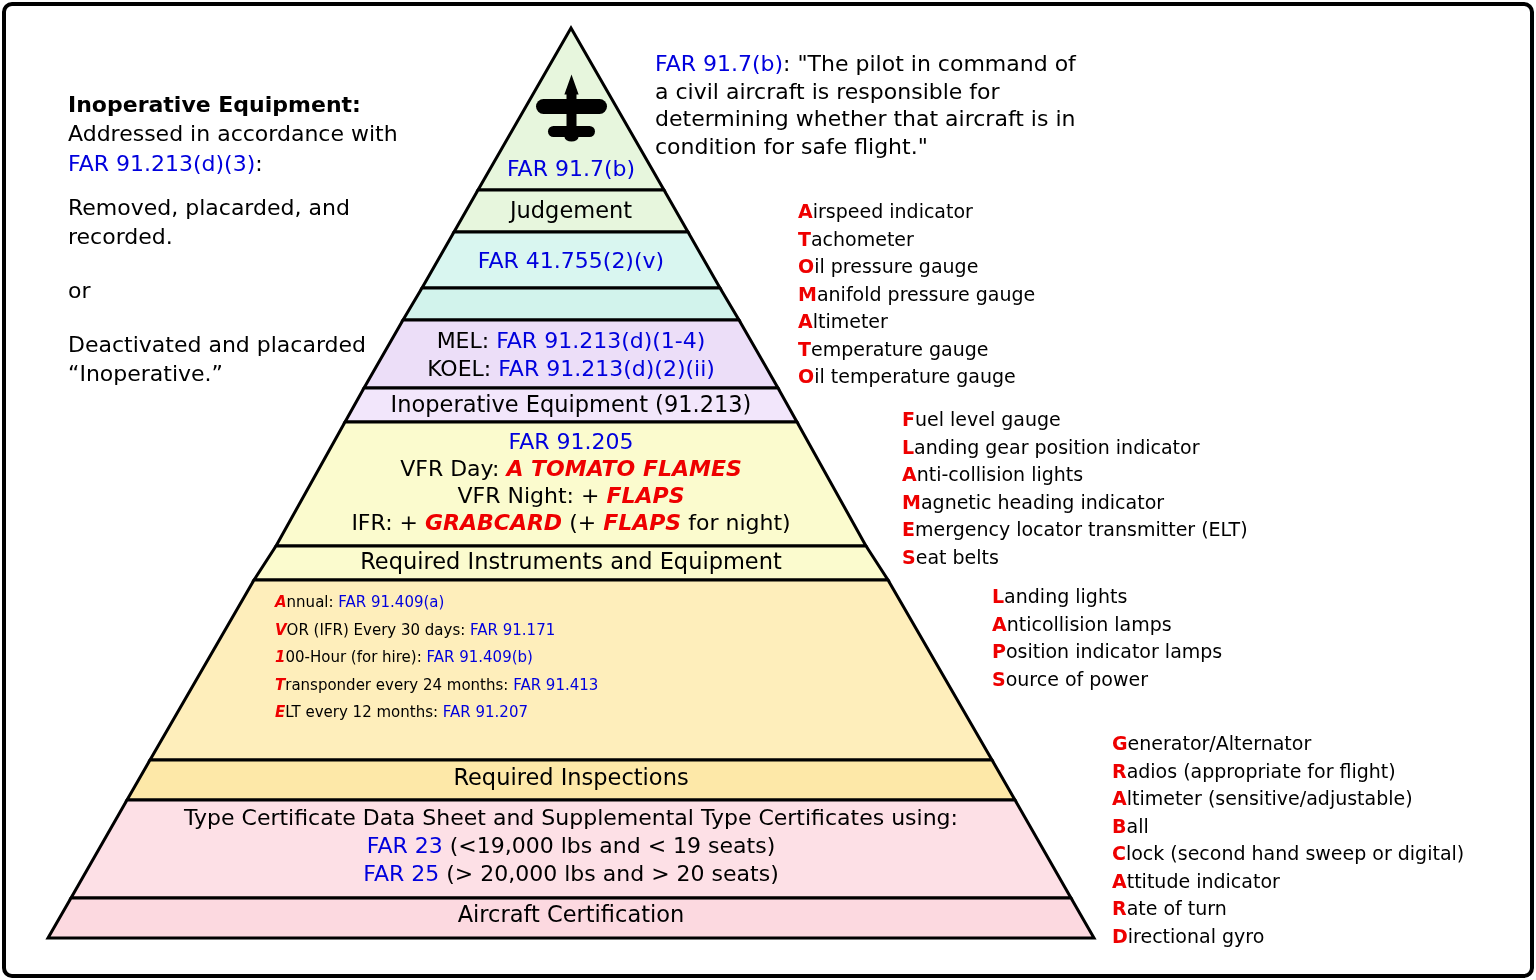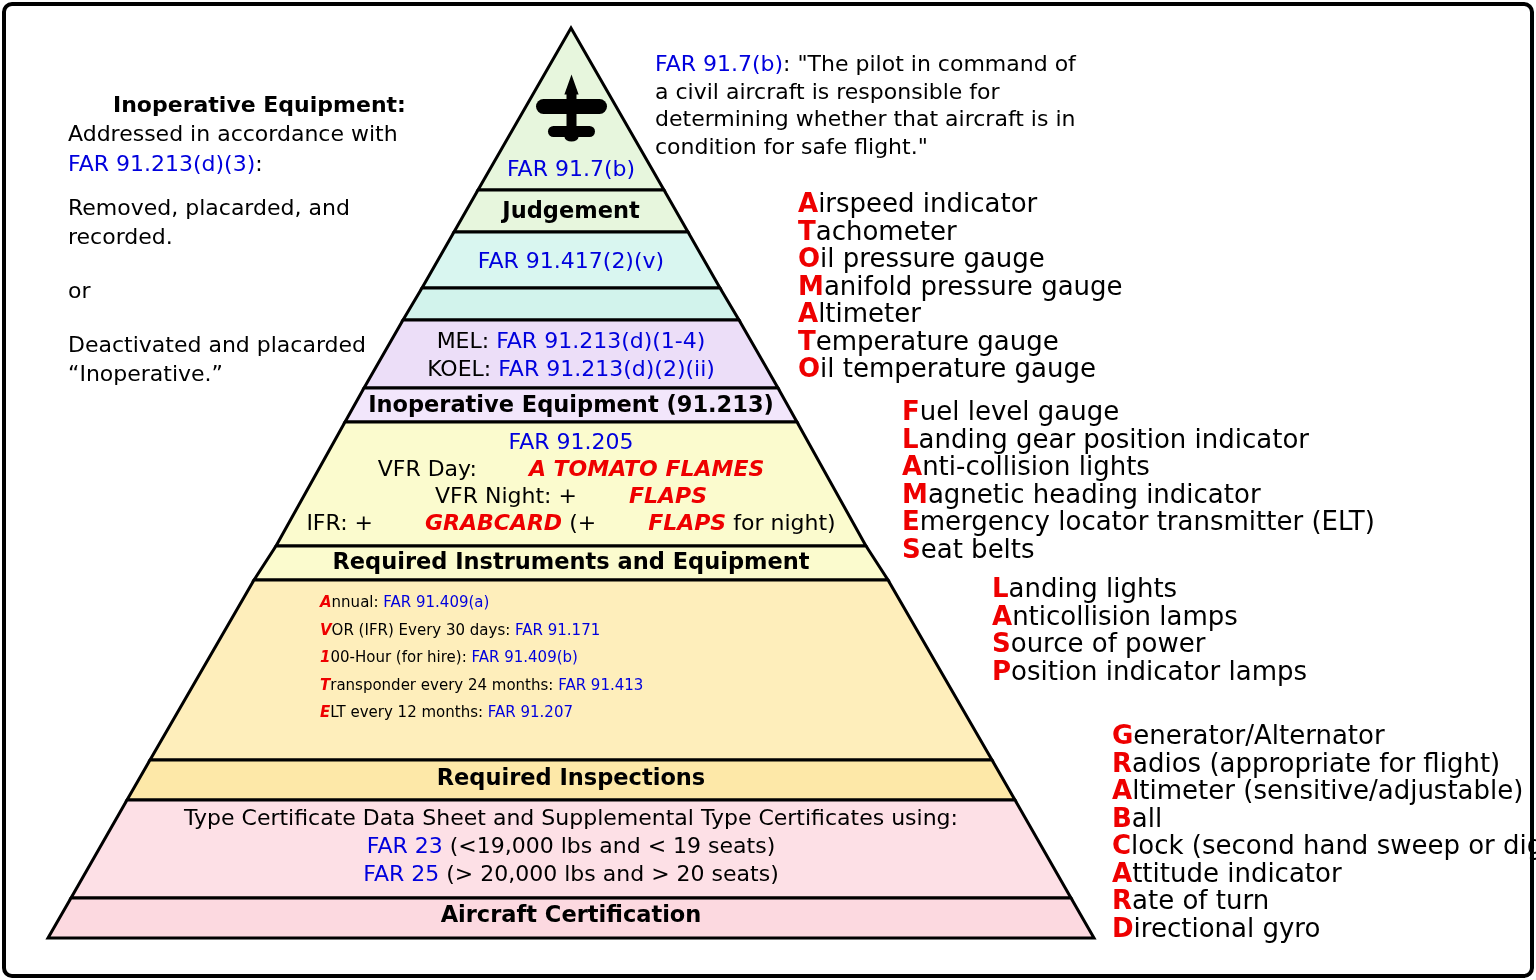--- a/index.html
+++ b/index.html
@@ -19,7 +19,7 @@
   .hdr { font-weight:bold; font-size:22.5px; }
   .blue { color:#0000dd; }
   .red { color:#ee0000;font-style:italic; }
-  .b { font-weight:bold;margin-left:45px; }
+  .b { font-weight:bold; }
   .mlist { position:absolute; font-size:26px; line-height:27.5px; white-space:nowrap; }
   .mlist .initial { color:#ee0000; font-weight:bold; }
   .lp { position:absolute; left:68px; font-size:22px; white-space:nowrap; }

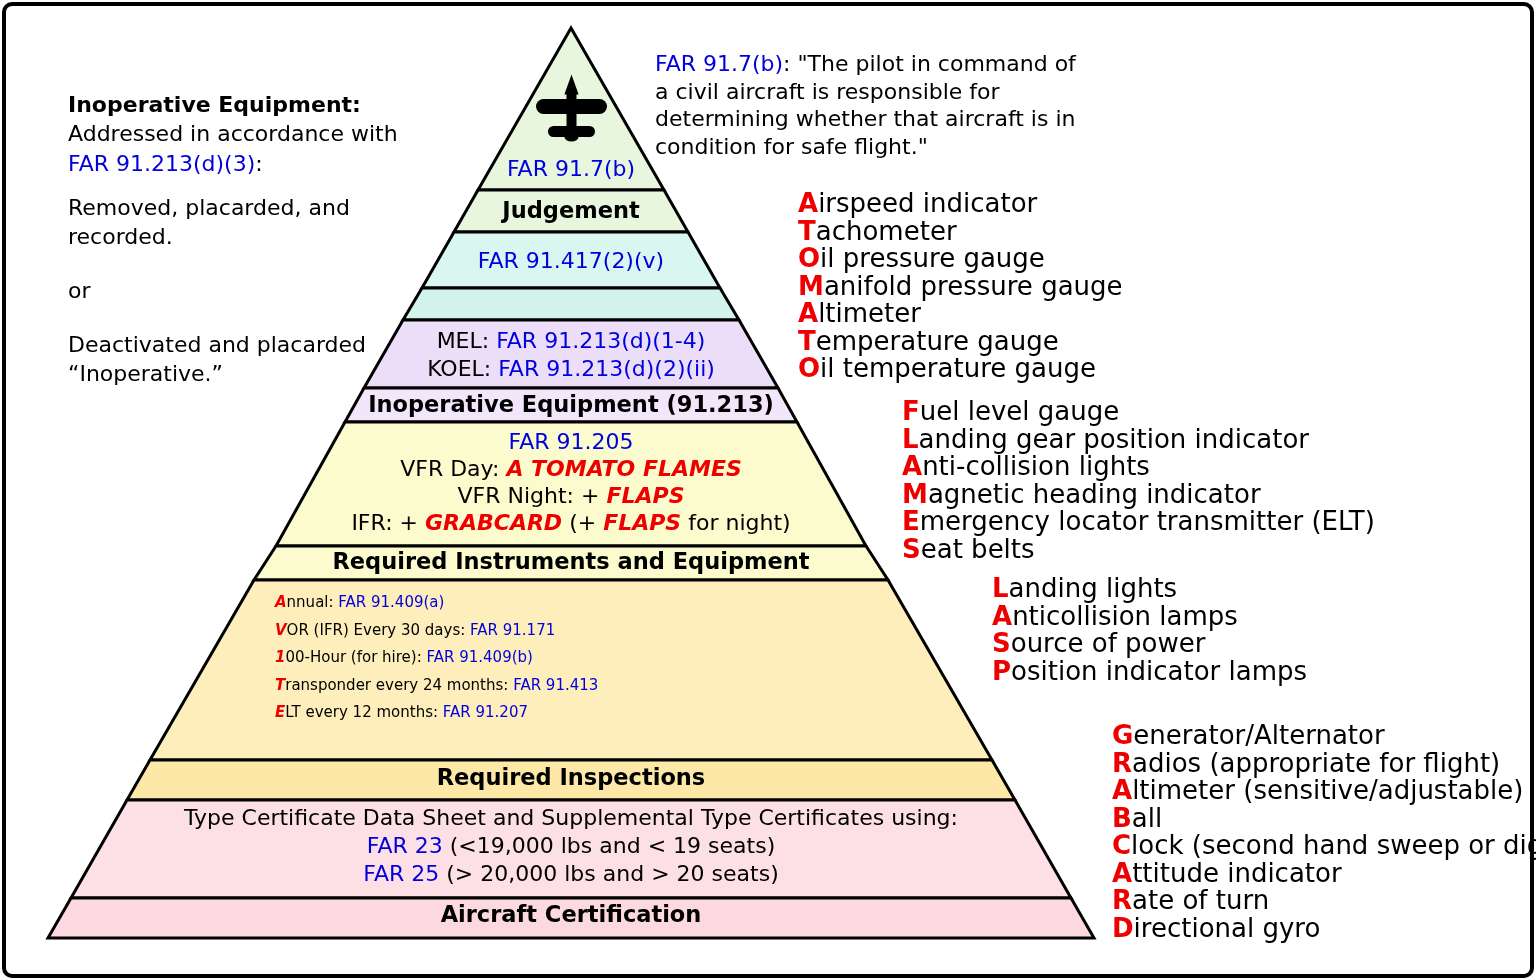--- a/index.html
+++ b/index.html
@@ -16,7 +16,7 @@
   svg.pyr polygon { stroke:#000; stroke-width:3; }
   .t { position:absolute; font-size:22px; white-space:nowrap; }
   .c { left:571px; transform:translateX(-50%); }
-  .hdr { font-weight:bold; font-size:22.5px; }
+  .hdr { font-weight:normal; font-size:22.5px; }
   .blue { color:#0000dd; }
   .red { color:#ee0000;font-style:italic; }
   .b { font-weight:bold; }

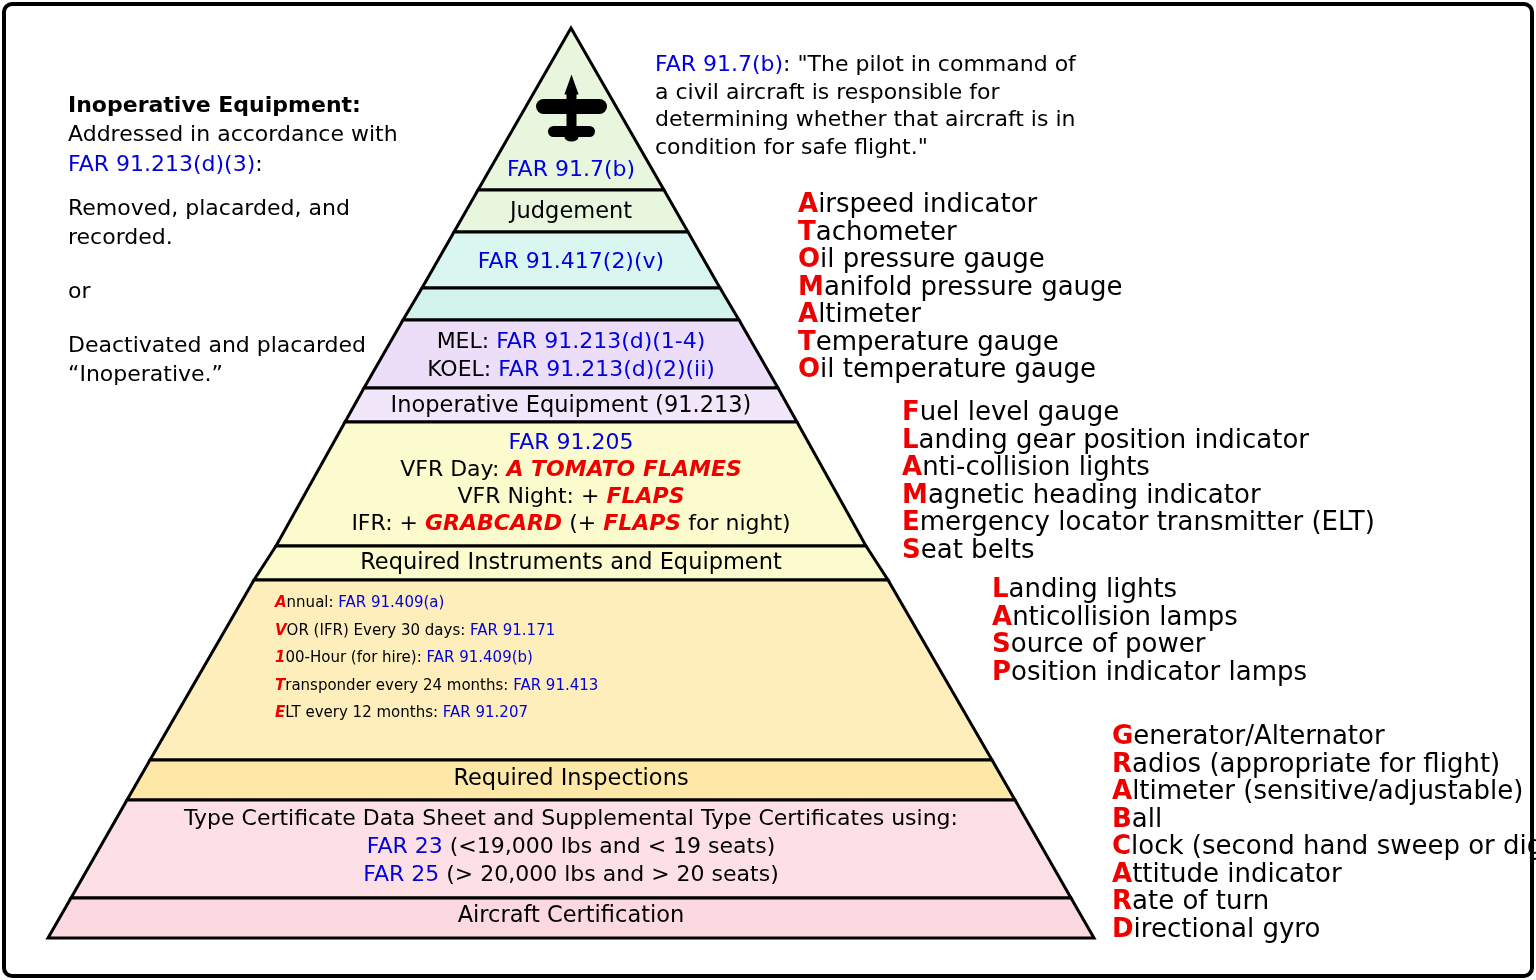--- a/index.html
+++ b/index.html
@@ -20,7 +20,7 @@
   .blue { color:#0000dd; }
   .red { color:#ee0000;font-style:italic; }
   .b { font-weight:bold; }
-  .mlist { position:absolute; font-size:26px; line-height:27.5px; white-space:nowrap; }
+  .mlist { position:absolute; font-size:19px; line-height:27.5px; white-space:nowrap;margin-top:8px; }
   .mlist .initial { color:#ee0000; font-weight:bold; }
   .lp { position:absolute; left:68px; font-size:22px; white-space:nowrap; }
   .quote { position:absolute; left:655px; top:50px; width:424px; font-size:22px; line-height:27.5px; }

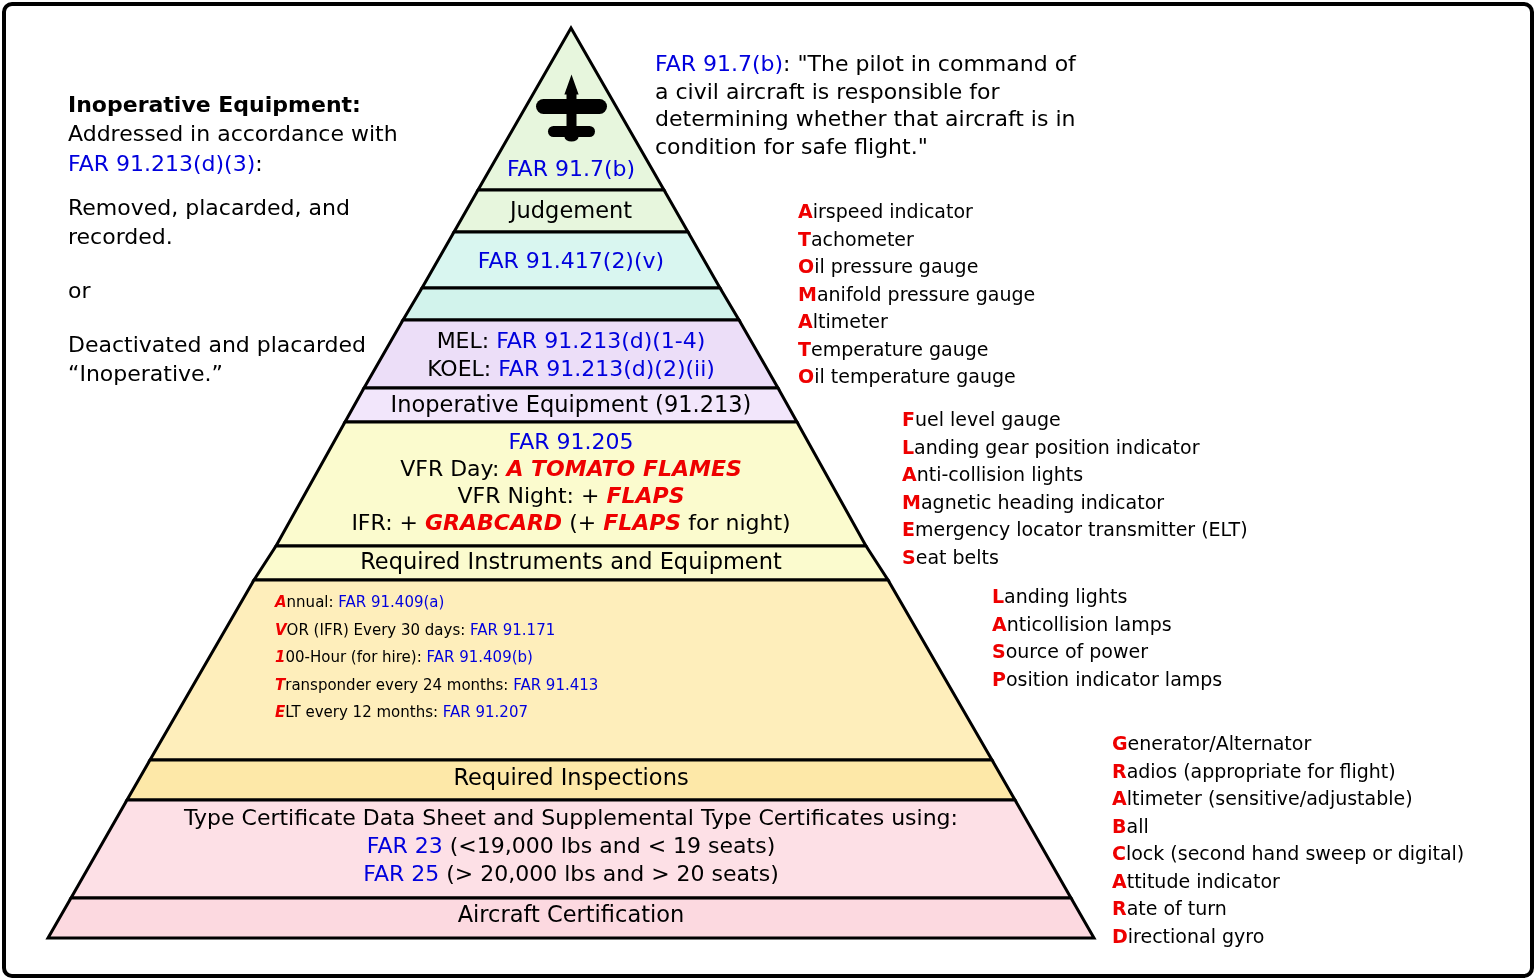--- a/index.html
+++ b/index.html
@@ -67,7 +67,7 @@
 
   <div class="t c blue" style="top:156px">FAR 91.7(b)</div>
   <div class="t c hdr" style="top:197px">Judgement</div>
-  <div class="t c blue" style="top:248px">FAR 91.417(2)(v)</div>
+  <div class="t c blue" style="top:248px">FAR 41.755(2)(v)</div>
 
   <div class="t c" style="top:328px"><span>MEL: </span><span class="blue">FAR 91.213(d)(1-4)</span></div>
   <div class="t c" style="top:356px"><span>KOEL: </span><span class="blue">FAR 91.213(d)(2)(ii)</span></div>

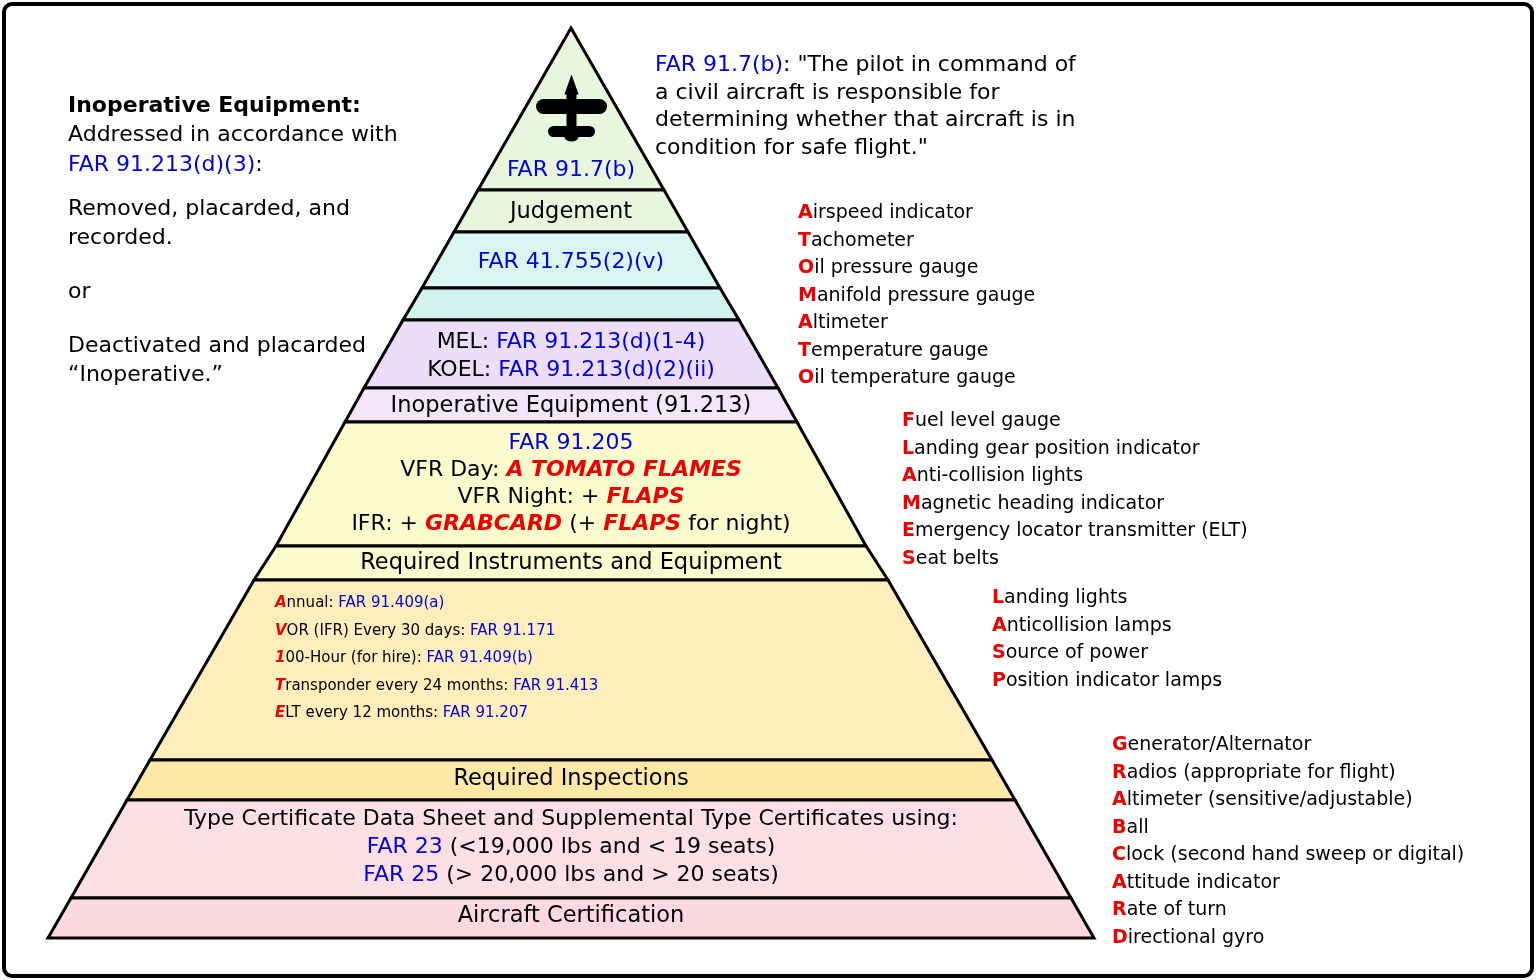--- a/index.html
+++ b/index.html
@@ -115,8 +115,8 @@
   <div class="mlist" style="left:992px; top:575px">
     <div><span class="initial">L</span><span>anding lights</span></div>
     <div><span class="initial">A</span><span>nticollision lamps</span></div>
+    <div><span class="initial">P</span><span>osition indicator lamps</span></div>
     <div><span class="initial">S</span><span>ource of power</span></div>
-    <div><span class="initial">P</span><span>osition indicator lamps</span></div>
   </div>
 
   <div class="mlist" style="left:1112px; top:722px">

